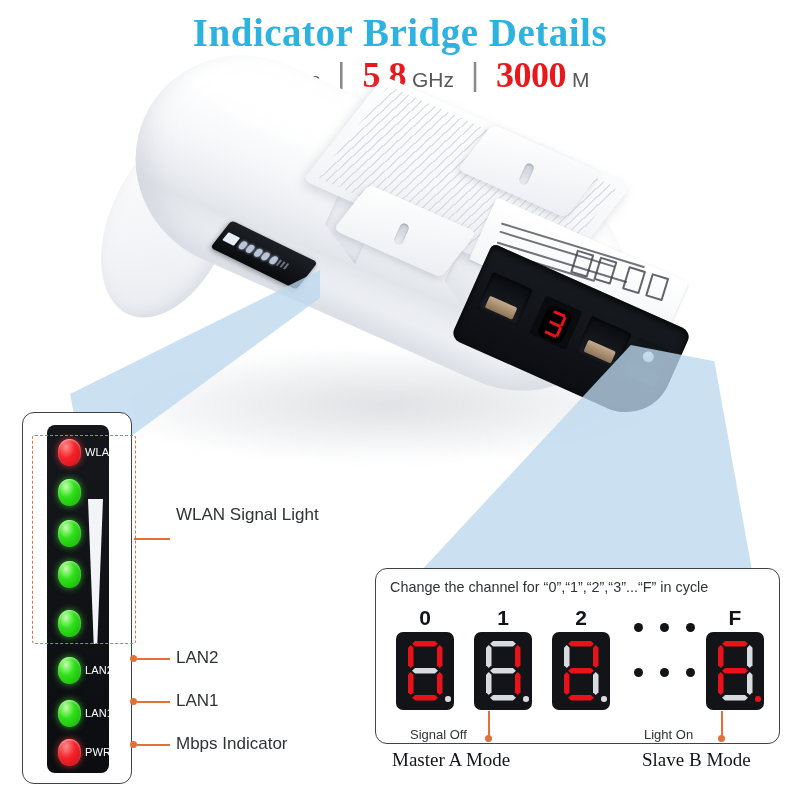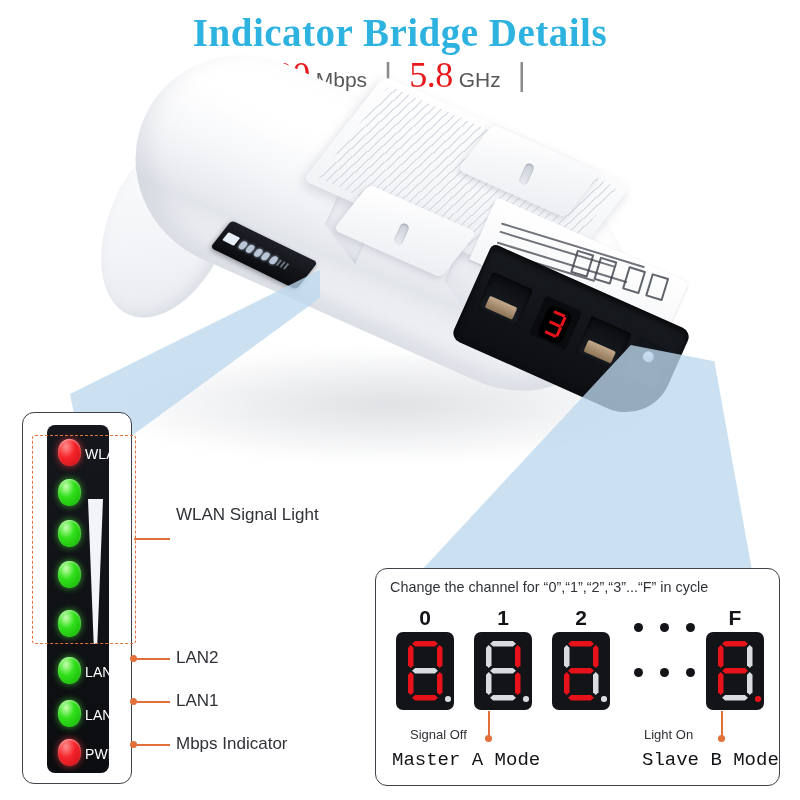--- a/index.html
+++ b/index.html
@@ -26,7 +26,7 @@
   .spec { display:flex; align-items:baseline; }
   .spec-num {
     font-family:"Liberation Serif", serif;
-    font-weight:400; font-size:36px; color:#e8191c; letter-spacing:-.5px;
+    font-weight:700; font-size:36px; color:#e8191c; letter-spacing:-.5px;
   }
   .spec-unit {
     font-family:"Liberation Sans", sans-serif;

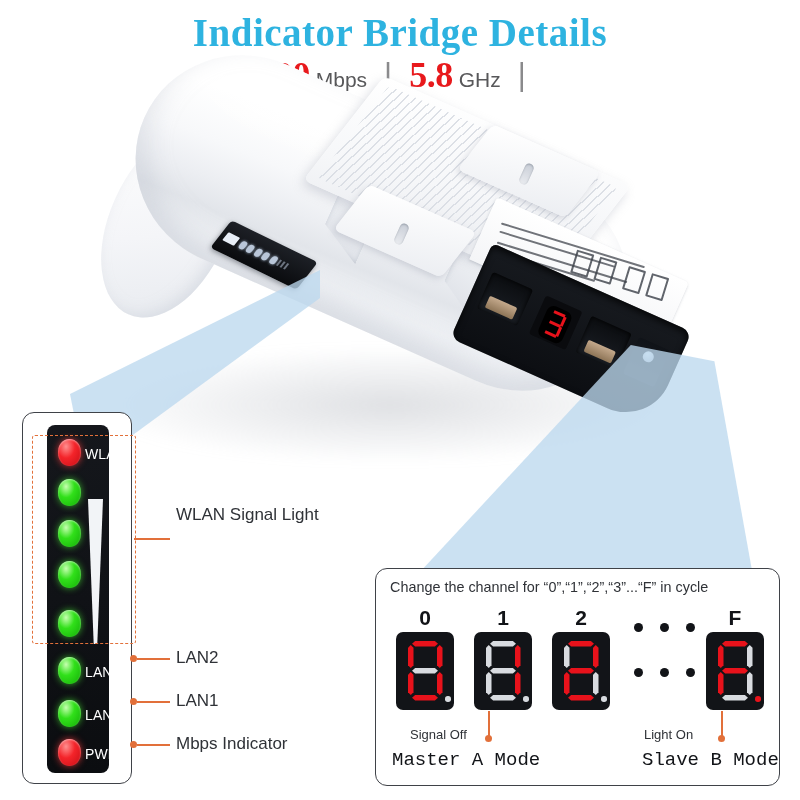--- a/index.html
+++ b/index.html
@@ -267,6 +267,10 @@
         <span class="spec-unit">GHz</span>
       </span>
       <span class="spec-sep">|</span>
+      <span class="spec">
+        <span class="spec-num">3000</span>
+        <span class="spec-unit">M</span>
+      </span>
     </div>
   </div>
 

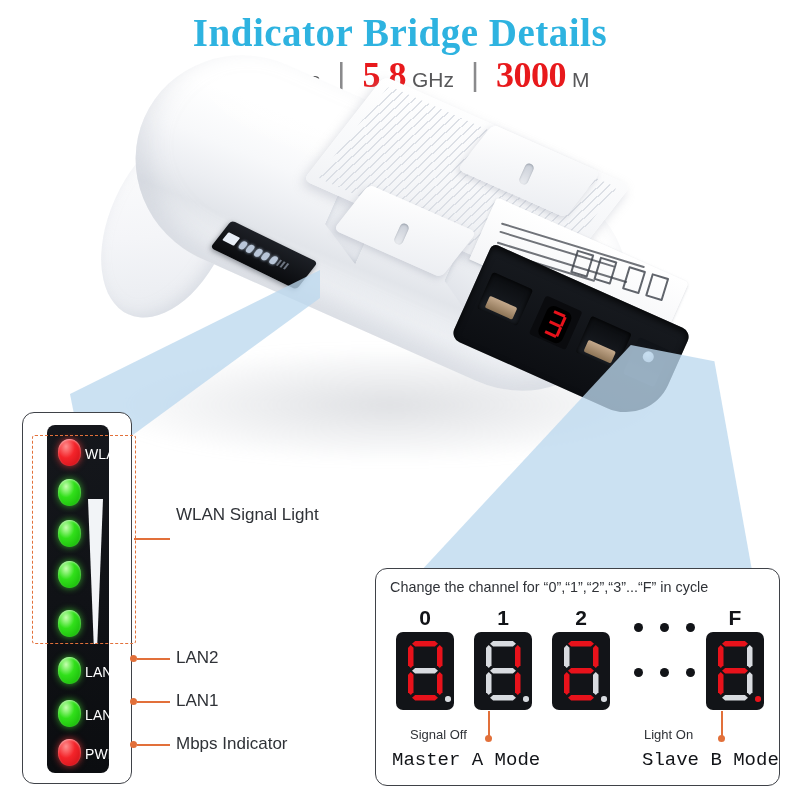--- a/index.html
+++ b/index.html
@@ -190,7 +190,7 @@
     box-shadow:0 0 7px rgba(70,235,50,.7), inset 0 1px 2px rgba(255,255,255,.55);
   }
   .led-txt {
-    position:absolute; left:38px; color:#fff; font-size:14px; letter-spacing:.1px;
+    position:absolute; left:38px; color:#fff; font-size:11px; letter-spacing:.1px;
     font-family:"Liberation Sans", sans-serif;
   }
   .wedge {

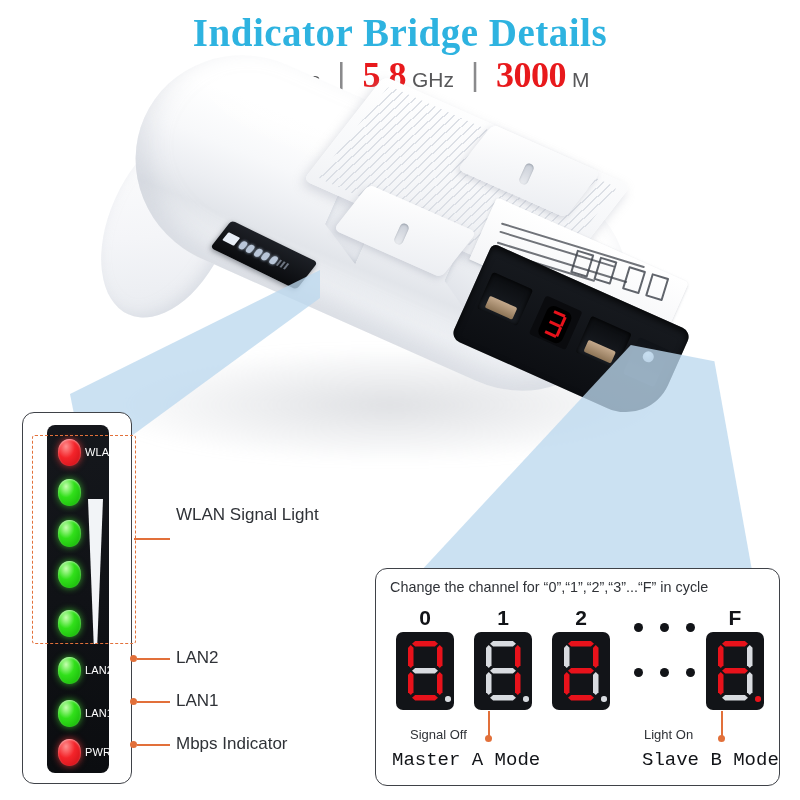--- a/index.html
+++ b/index.html
@@ -211,7 +211,7 @@
 
   
   .panel-right {
-    position:absolute; left:375px; top:568px; width:405px; height:218px;
+    position:absolute; left:375px; top:568px; width:405px; height:176px;
     background:#fff; border:1.6px solid #3f4248; border-radius:12px;
   }
   .pr-title {

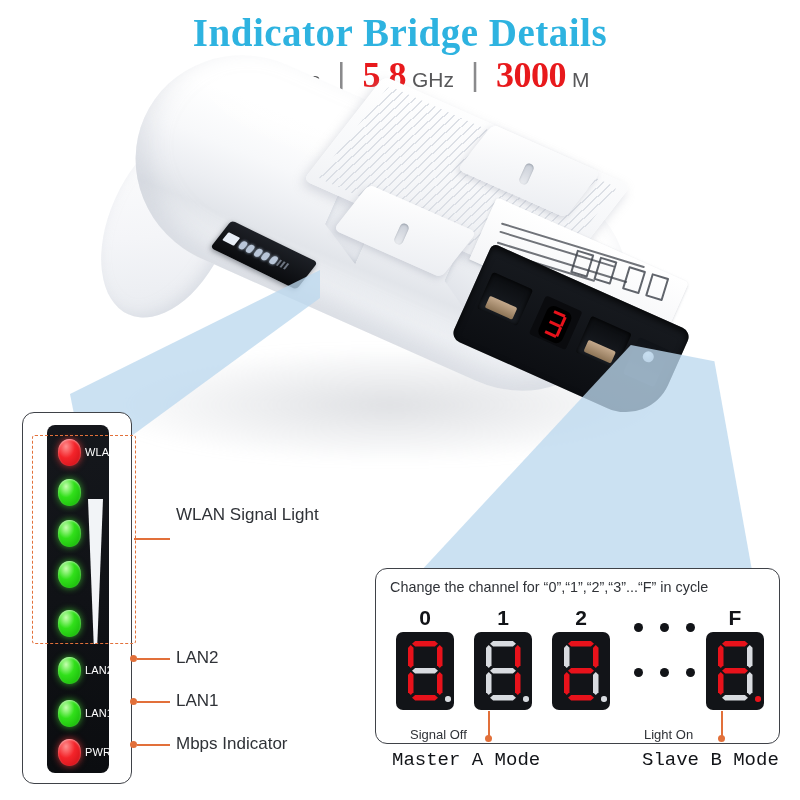--- a/index.html
+++ b/index.html
@@ -245,7 +245,7 @@
   }
   .pr-mode {
     position:absolute; font-size:19px; color:#121418; white-space:nowrap;
-    font-family:Liberation Mono, monospace;
+    font-family:Liberation Serif, serif;
   }
   .vline { position:absolute; width:2px; background:#e2703a; }
 </style>

